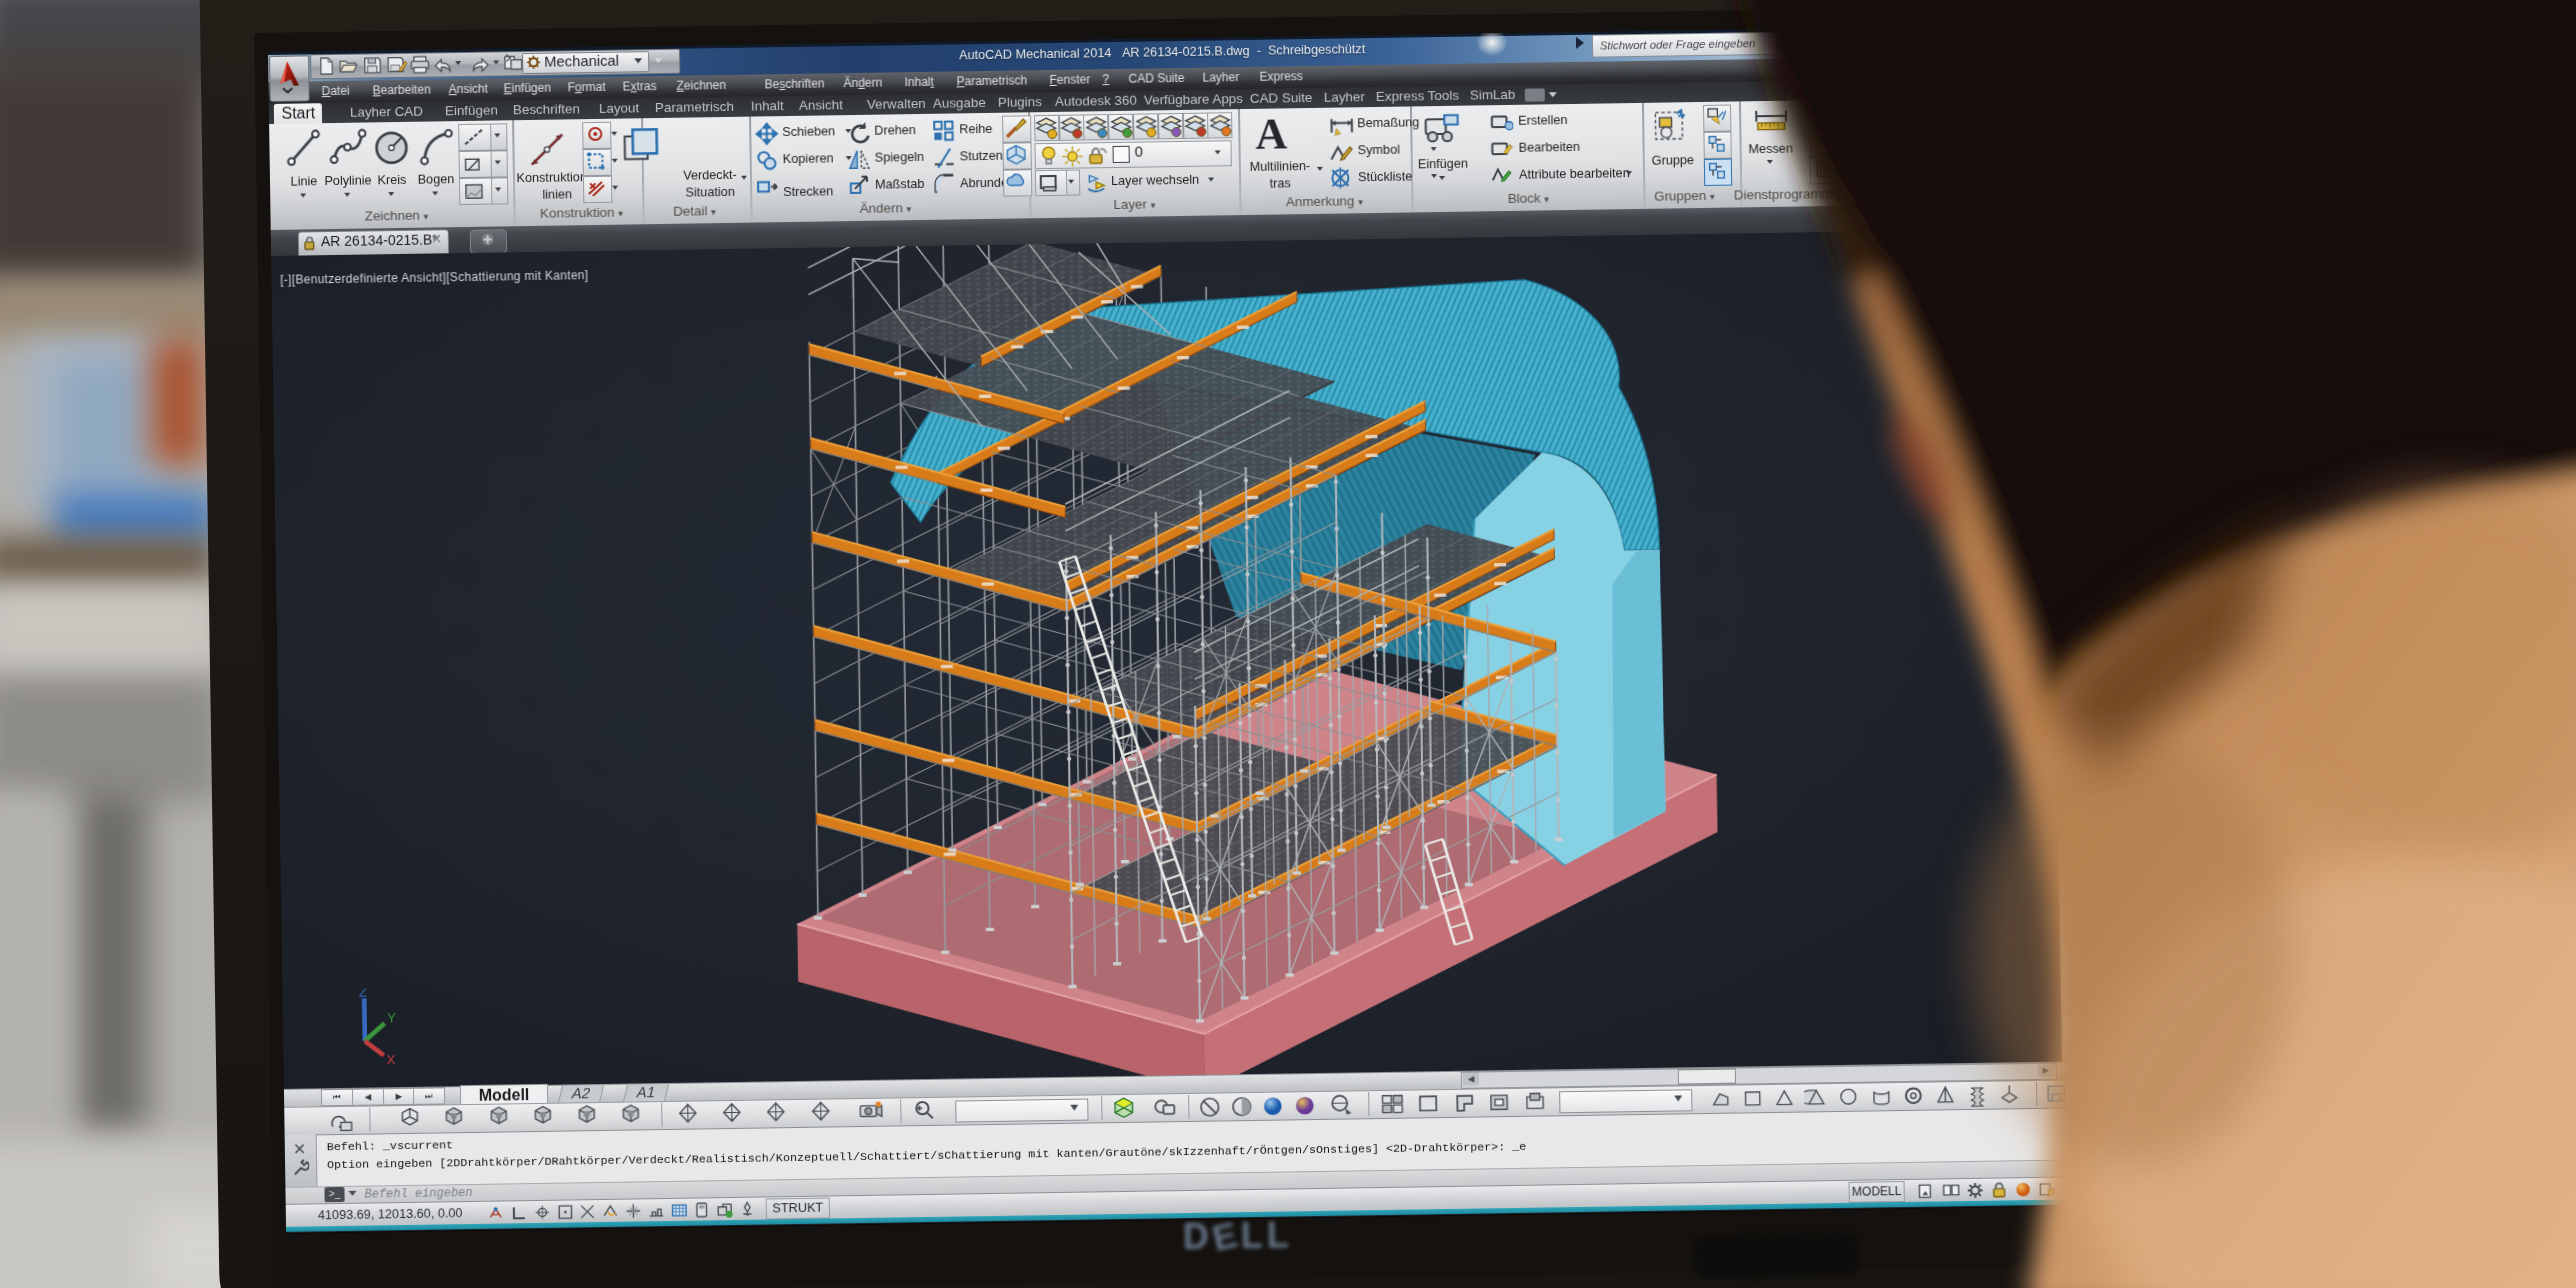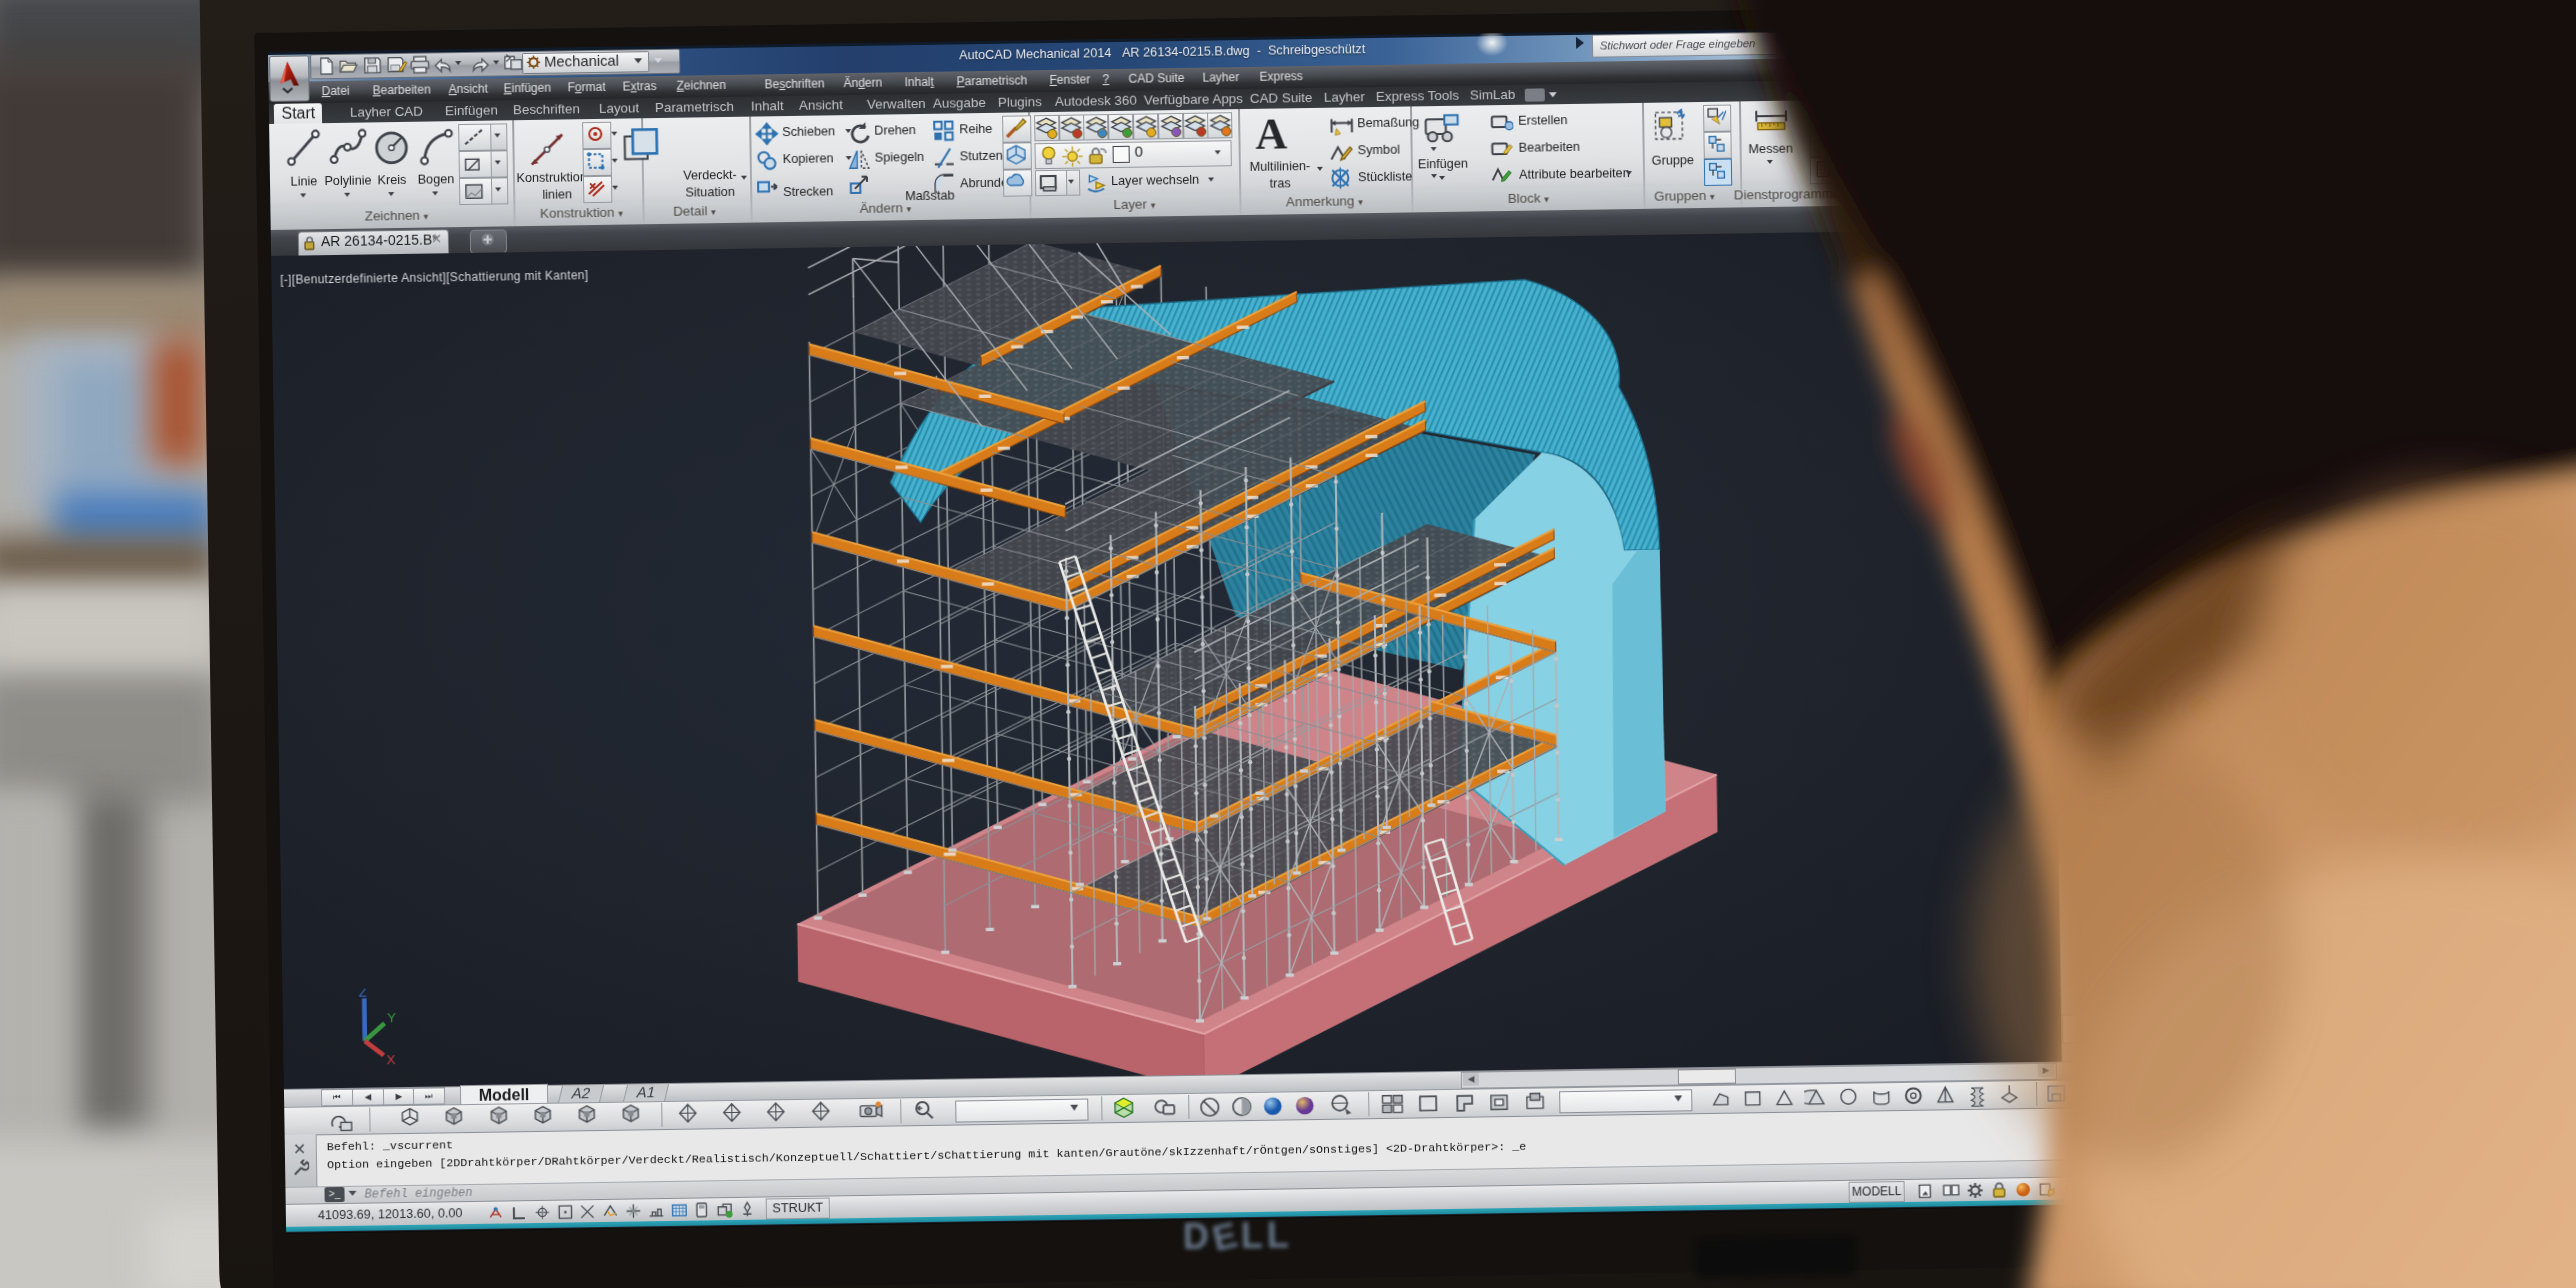--- a/index.html
+++ b/index.html
@@ -286,7 +286,7 @@
         <rect x="4" y="14" width="14" height="14" fill="none" stroke="#2f74b5" stroke-width="3"></rect>
         <path d="M10 22 L28 4 m0 0 h-8 m8 0 v8" stroke="#3f434a" stroke-width="3" fill="none"></path>
       </svg></div>
-    <div class="rbt" style="left:635px;top:135px;margin-top:12px;">Maßstab</div>
+    <div class="rbt" style="left:605px;top:135px;">Maßstab</div>
     <div class="ic" style="left:663px;top:78px;"><svg width="23" height="23" viewBox="0 0 34 34">
         <rect x="3" y="3" width="11" height="11" fill="none" stroke="#2f74b5" stroke-width="3"></rect>
         <rect x="19" y="3" width="11" height="11" fill="none" stroke="#2f74b5" stroke-width="3"></rect>

